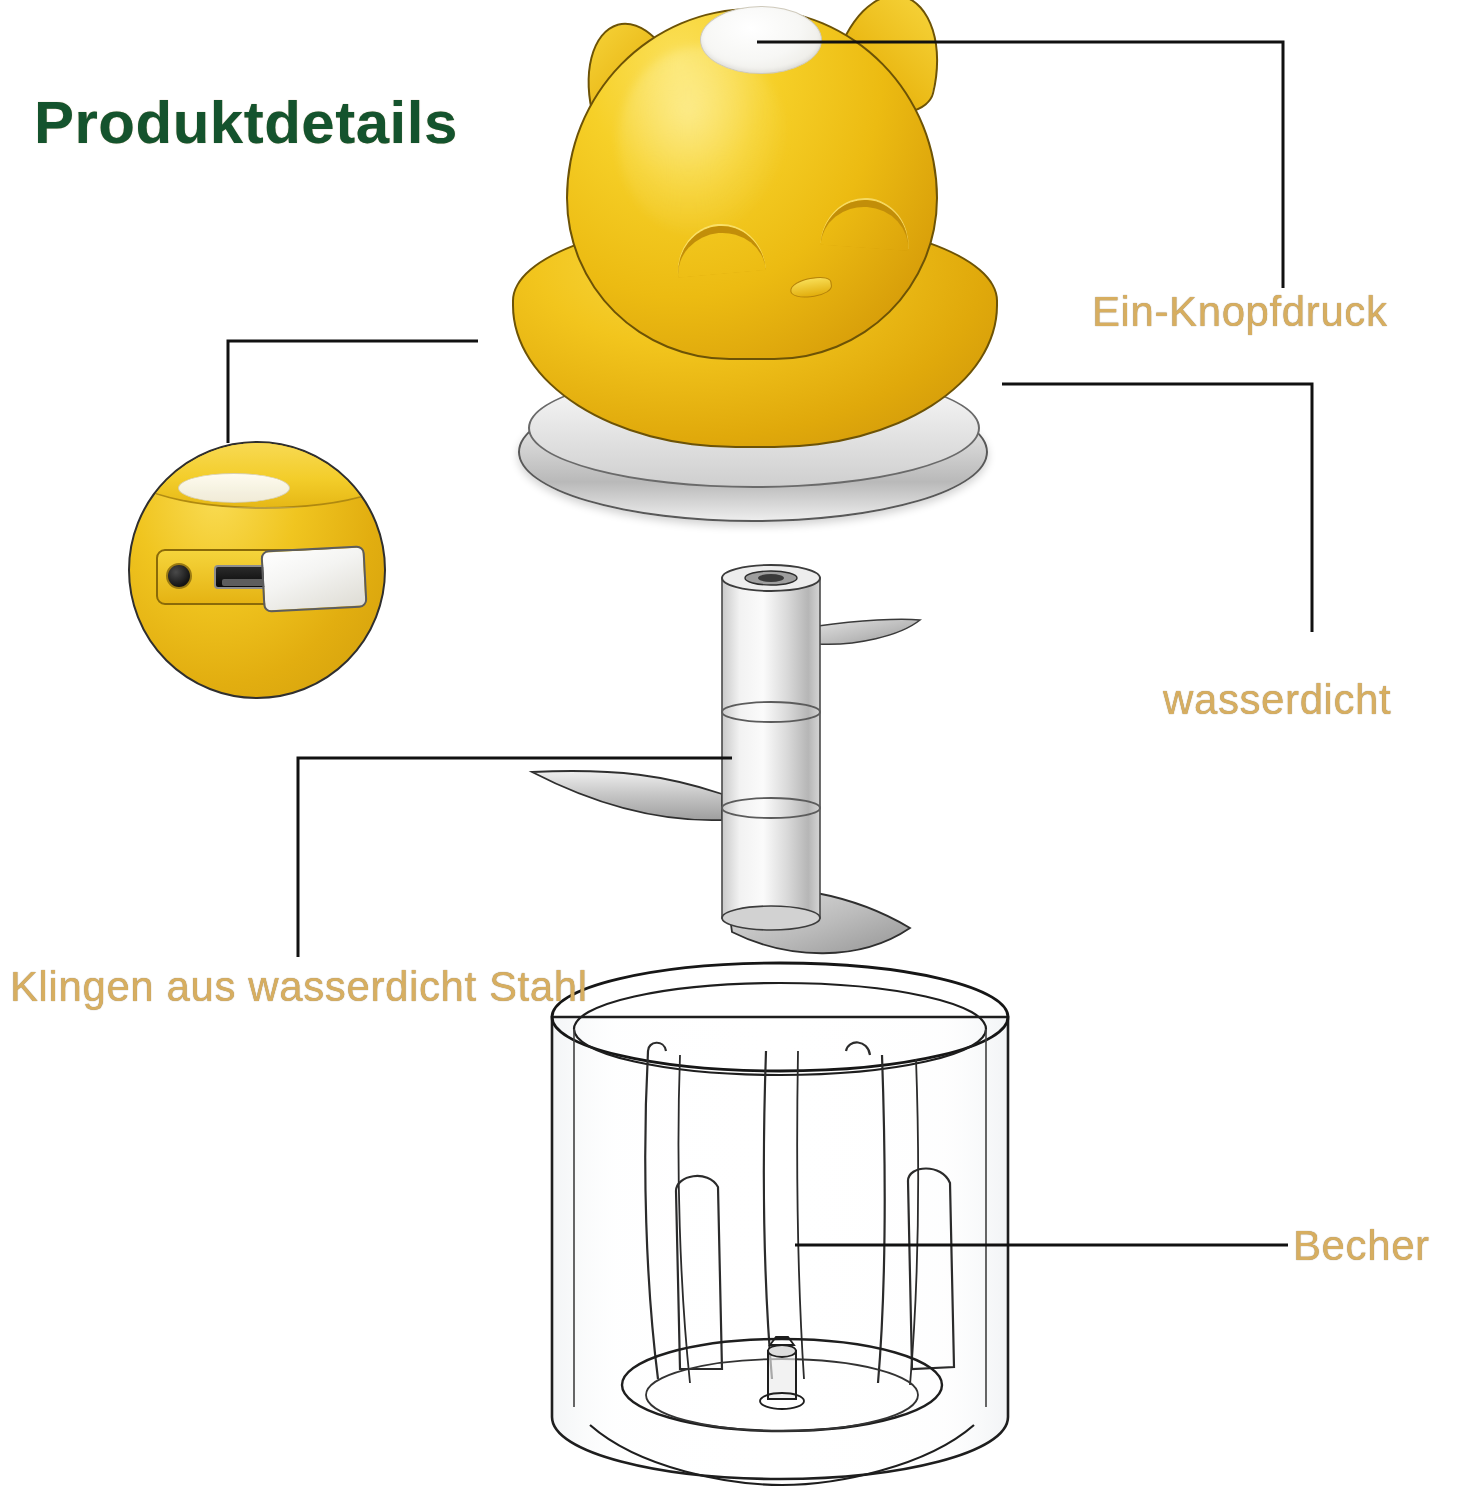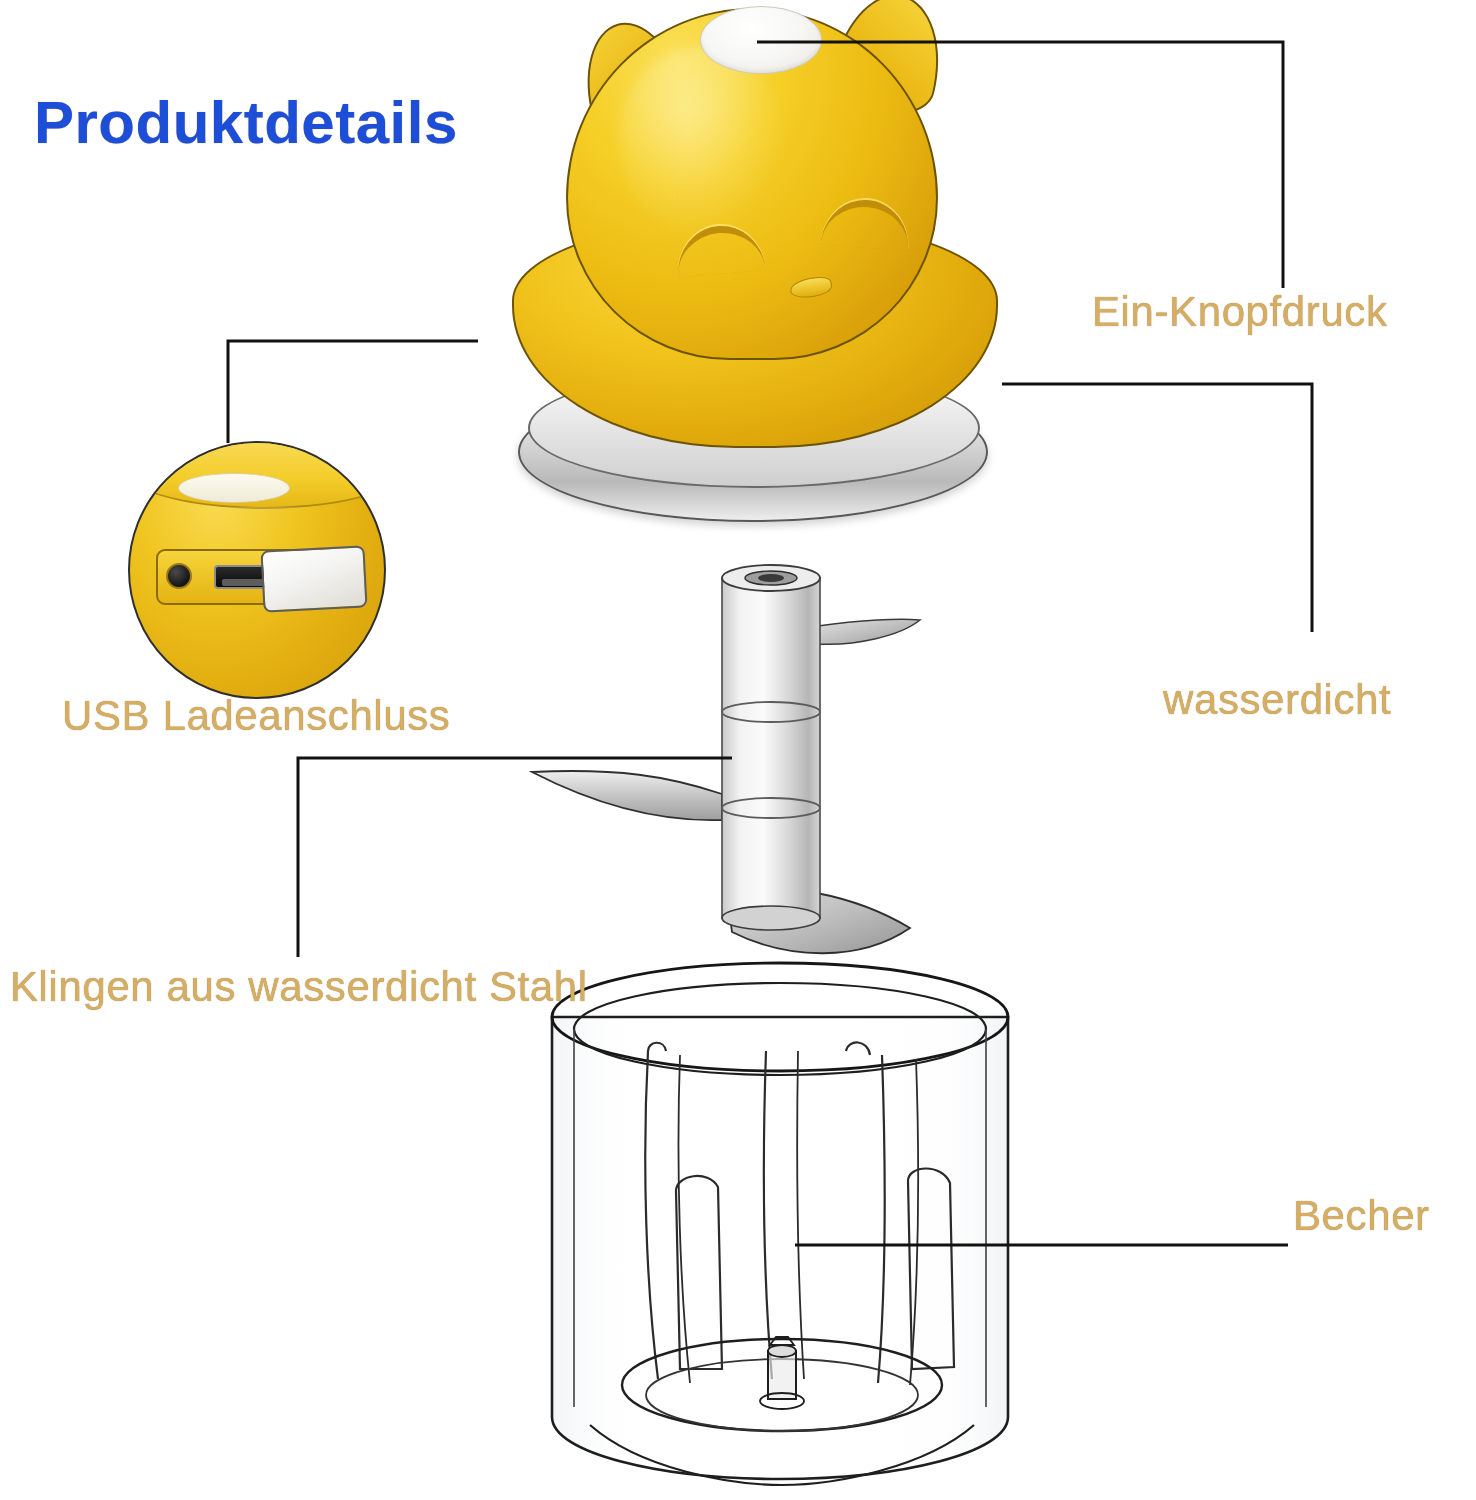--- a/index.html
+++ b/index.html
@@ -25,7 +25,7 @@
     font-size: 60px;
     font-weight: bold;
     letter-spacing: 0.5px;
-    color: #1d4ed8;
+    color: #14532d;
     text-shadow: 0 0 1px rgba(140,90,20,0.55);
     white-space: nowrap;
   }

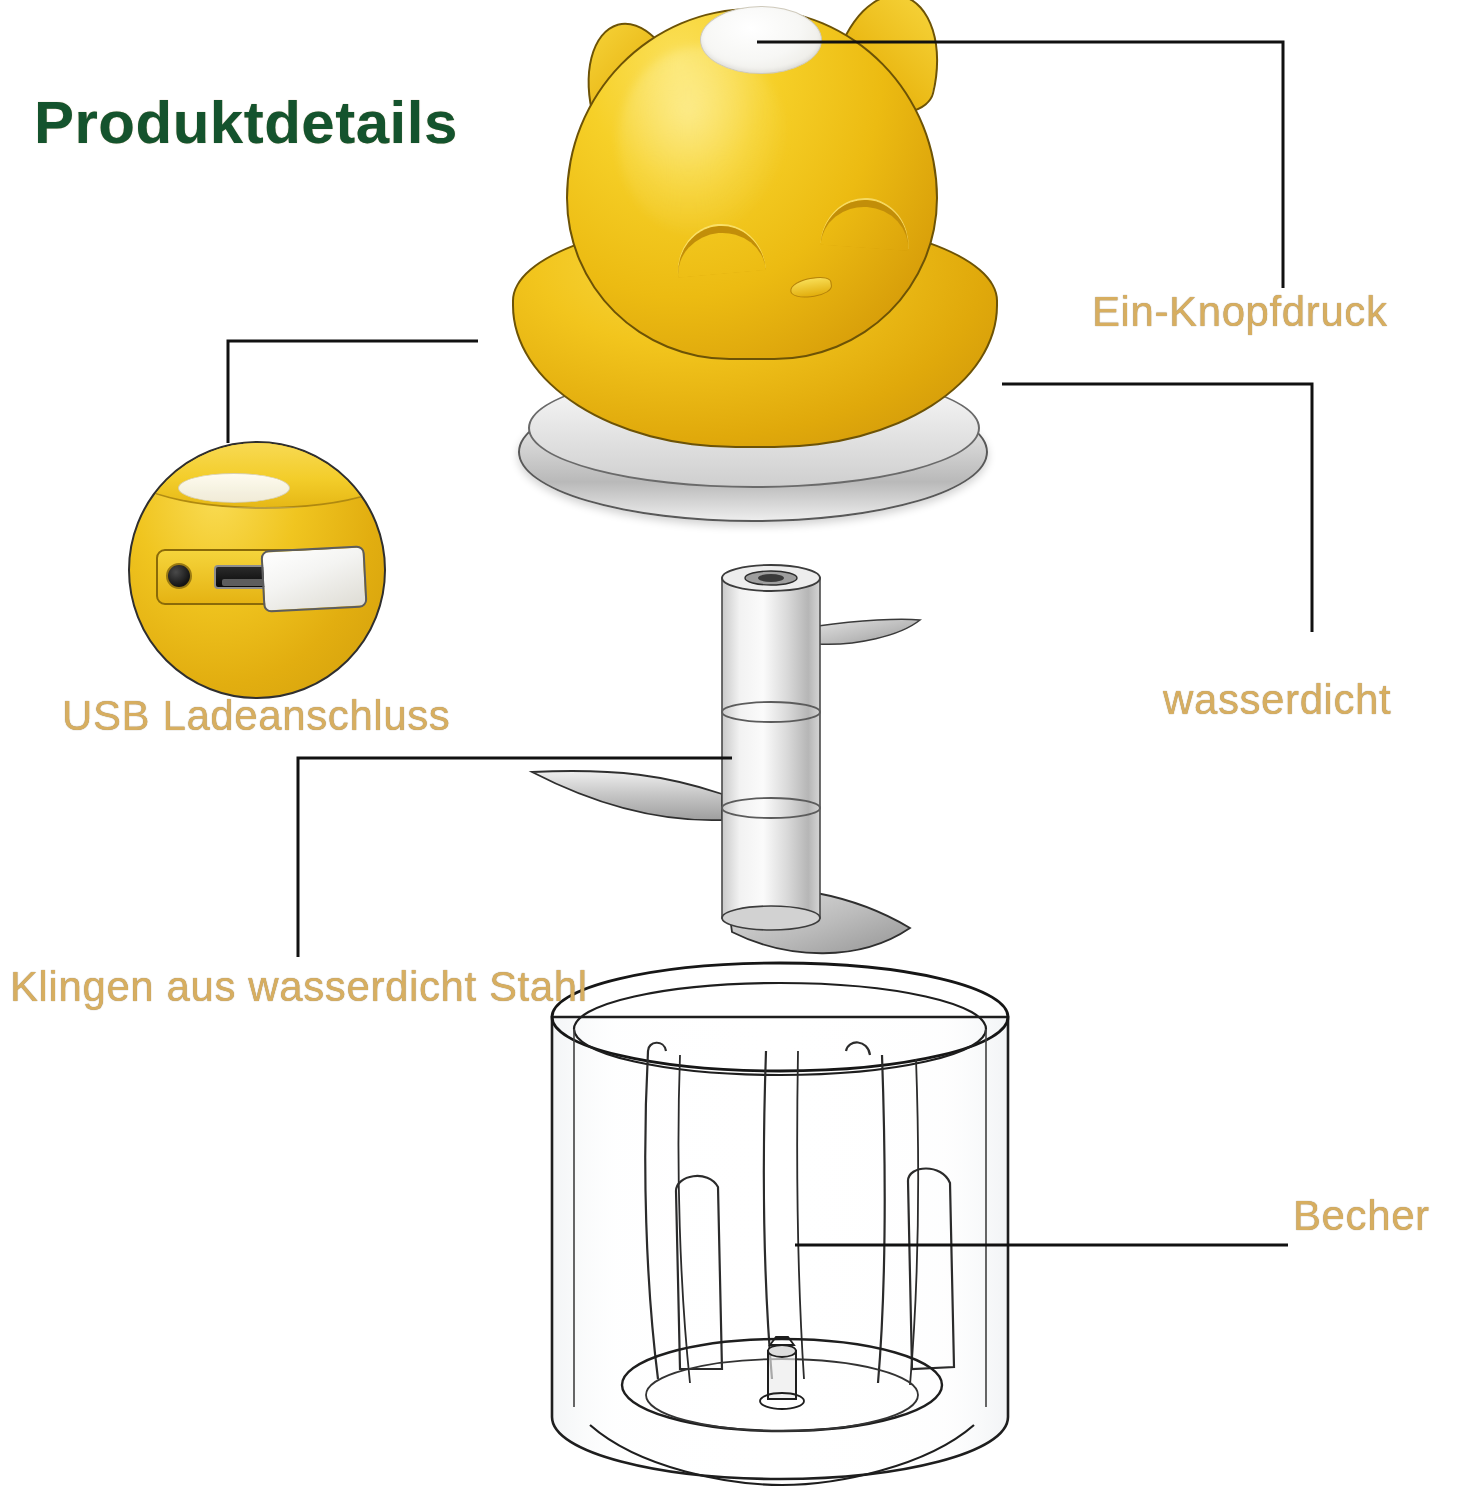--- a/index.html
+++ b/index.html
@@ -377,7 +377,6 @@
 
   <div class="label" id="label-button">Ein-Knopfdruck</div>
   <div class="label" id="label-water">wasserdicht</div>
-  <div class="label" id="label-usb">USB Ladeanschluss</div>
   <div class="label" id="label-blades">Klingen aus wasserdicht Stahl</div>
   <div class="label" id="label-cup">Becher</div>
 

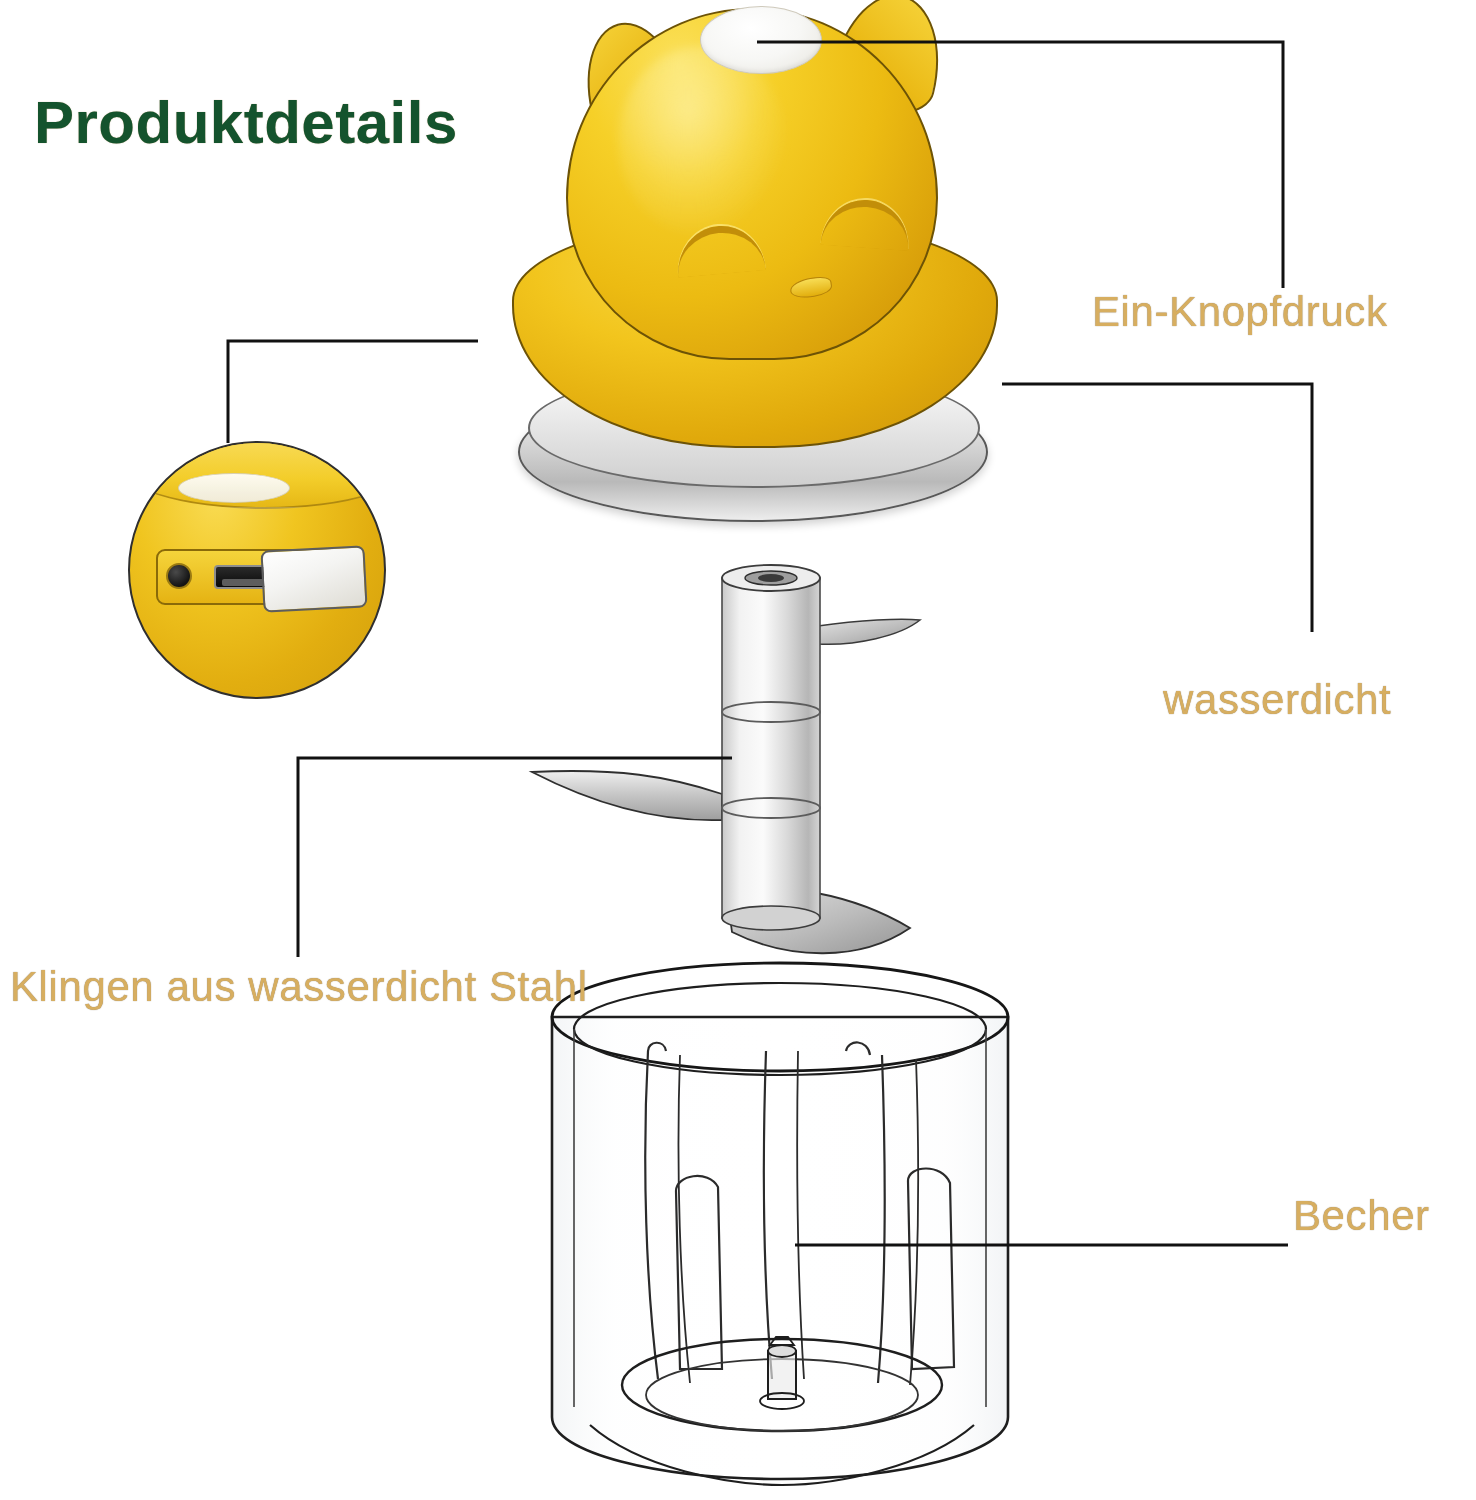--- a/index.html
+++ b/index.html
@@ -44,7 +44,7 @@
   #label-water    { left: 1163px; top: 676px; }
   #label-usb      { left: 62px;   top: 692px; }
   #label-blades   { left: 10px;   top: 963px; }
-  #label-cup      { left: 1293px; top: 1192px; }
+  #label-cup      { left: 1293px; top: 1222px; }
 
   
   #leaders {

